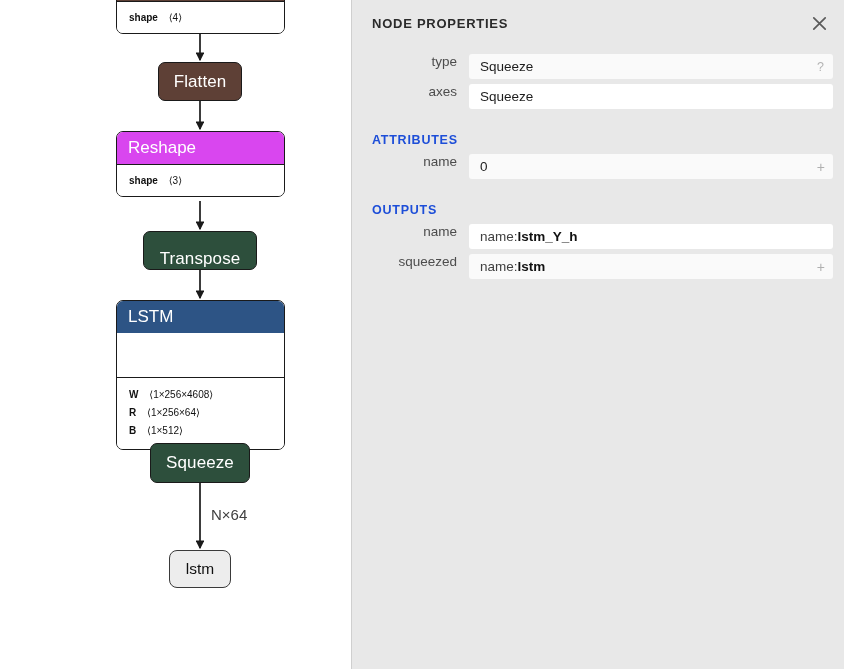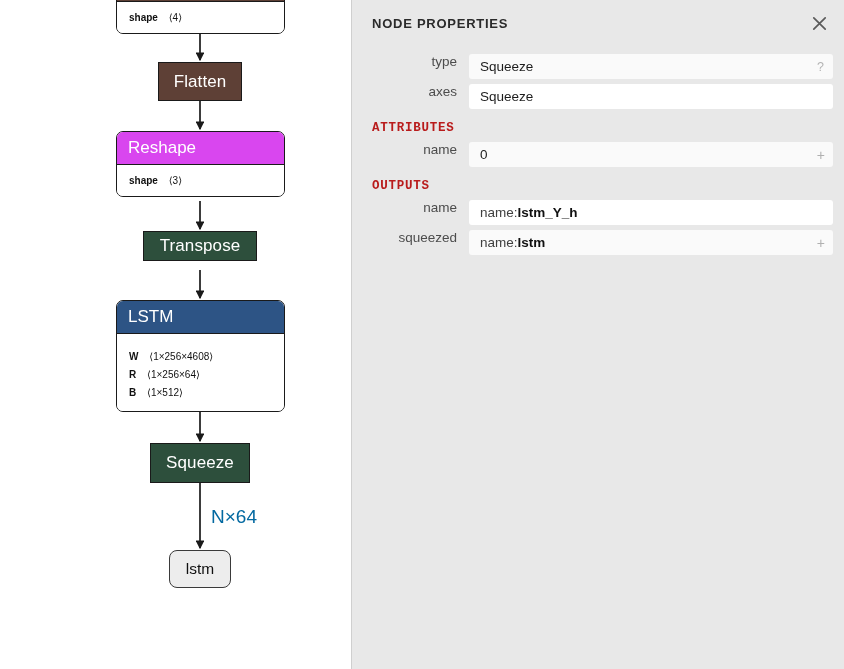--- a/index.html
+++ b/index.html
@@ -42,7 +42,7 @@
 
   
   .op-node {
-    border-radius: 0;
+    border-radius: 7px;
     border: 1.4px solid #1a1a1a;
     display: flex;
     align-items: center;

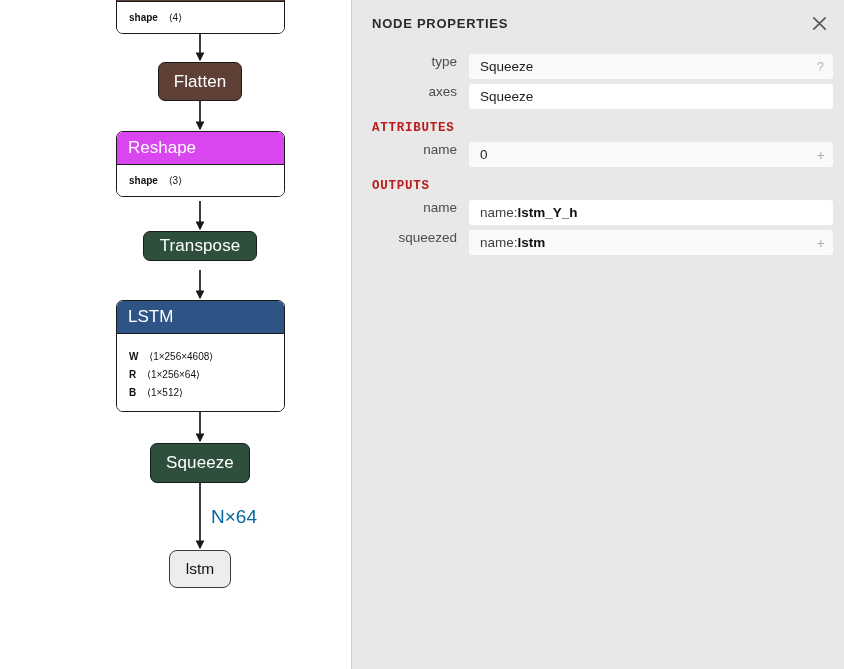--- a/index.html
+++ b/index.html
@@ -139,12 +139,11 @@
   .section-title {
     font-size: 12.5px;
     font-weight: bold;
-    color: #b91c1c;
+    color: #1d4ed8;
     letter-spacing: 0.75px;
     padding: 0 0 0 20px;
-    margin-top: 12px;
+    margin-top: 24px;
     margin-bottom: 7px;
-    font-family: Liberation Mono, monospace;
   }
 
   .prop-row {

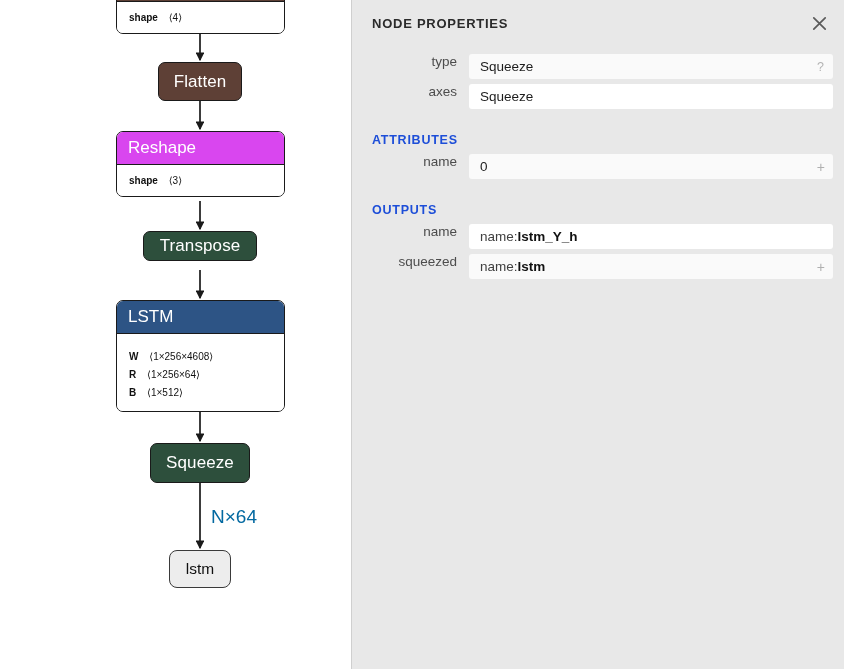--- a/index.html
+++ b/index.html
@@ -249,7 +249,7 @@
       </div>
     </div>
 
-    <div class="gnode op-node" style="left:143px; top:231px; width:114px; height:30px; background:#2d4f3c;">
+    <div class="gnode op-node" style="left:143px; top:231px; width:114px; height:39px; background:#2d4f3c;align-items:flex-end;">
       <span>Transpose</span>
     </div>
 

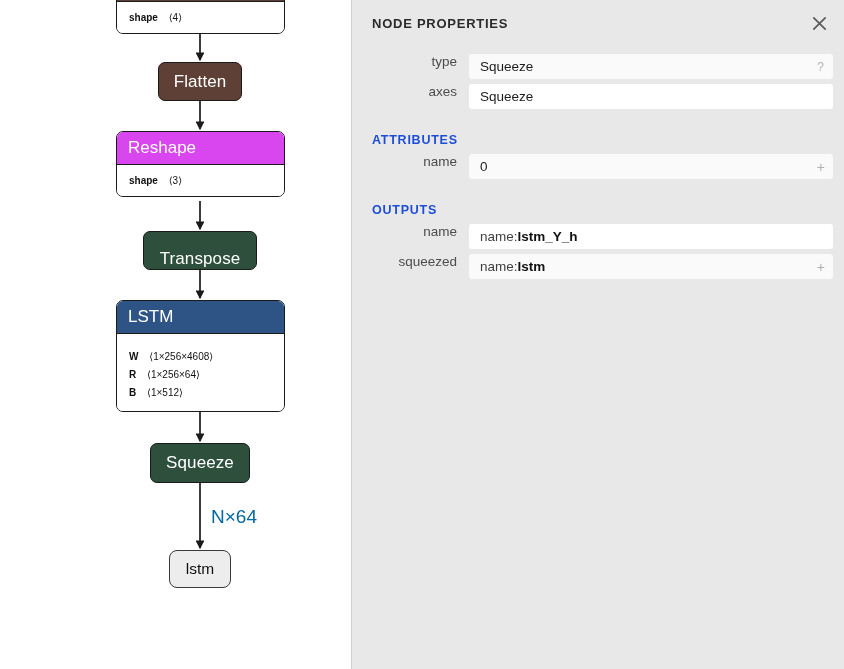--- a/index.html
+++ b/index.html
@@ -255,7 +255,7 @@
 
     <div class="gnode op-block" style="left:116px; top:300px; width:169px;">
       <div class="op-block-header" style="background:#2d5485;">LSTM</div>
-      <div class="op-block-body" style="padding:13px 0 9px 0;">
+      <div class="op-block-body" style="padding:7px 0 9px 0;margin-top:44px;">
         <div class="attr-row">
           <span class="attr-key">W</span>
           <span class="attr-val" style="margin-left:8px;">⟨1×256×4608⟩</span>

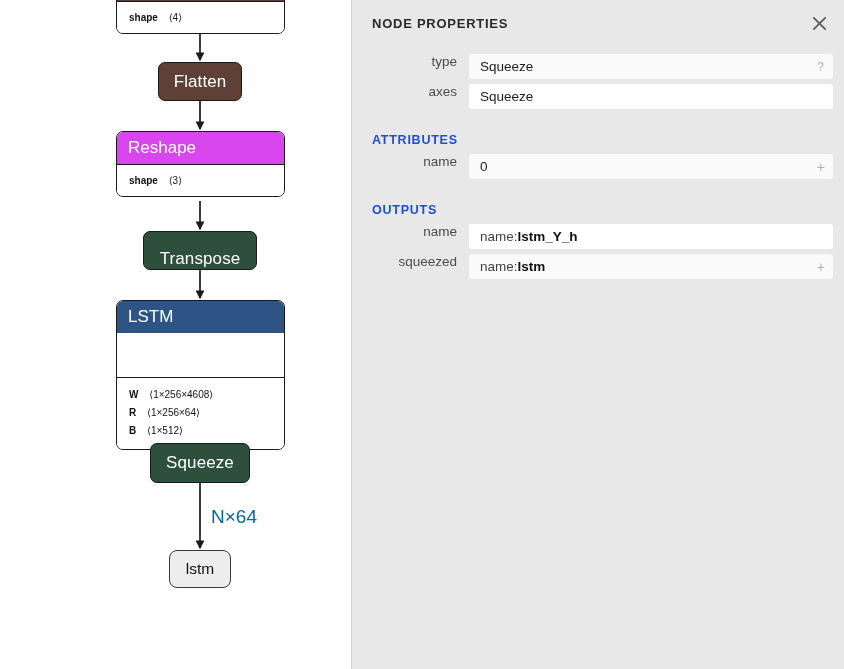--- a/index.html
+++ b/index.html
@@ -96,8 +96,8 @@
 
   .edge-label {
     position: absolute;
-    font-size: 19px;
-    color: #0369a1;
+    font-size: 15px;
+    color: #404040;
     white-space: nowrap;
     text-align: right;
   }

